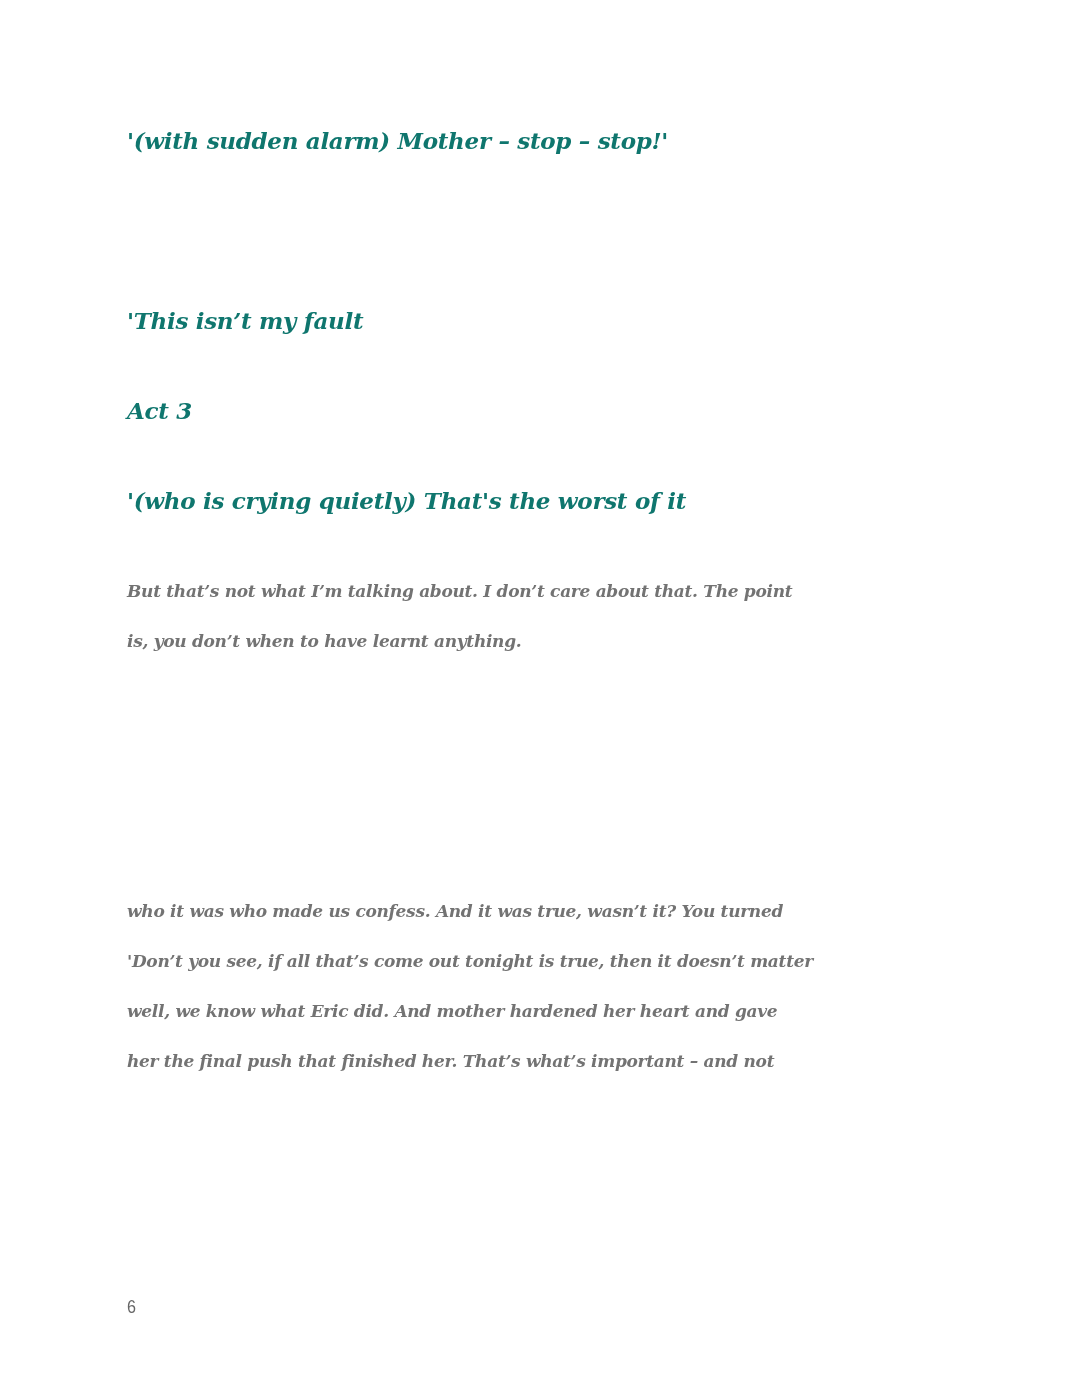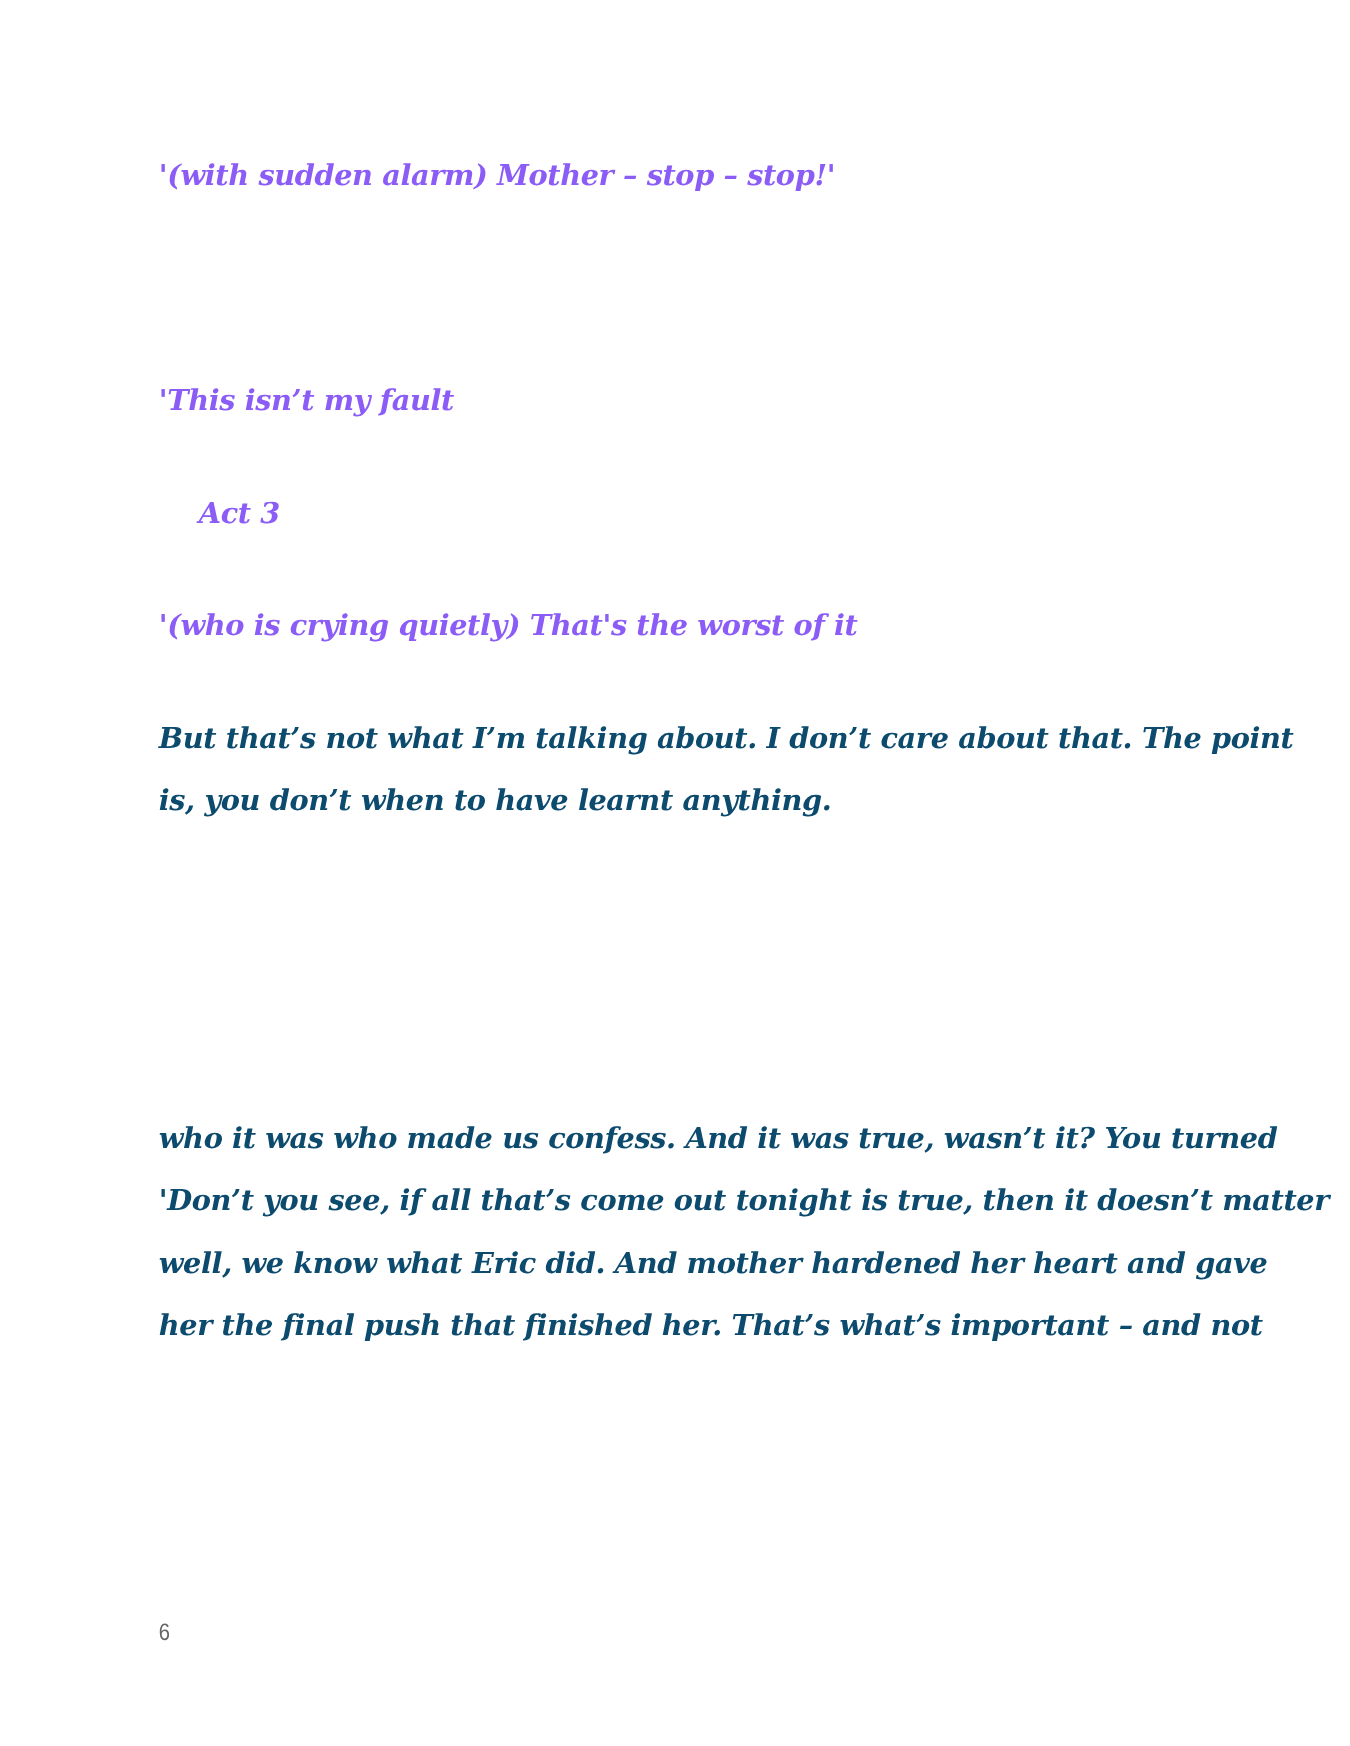--- a/index.html
+++ b/index.html
@@ -28,7 +28,7 @@
       font-style: italic;
       font-weight: bold;
       font-size: 23px;
-      color: #8b5cf6;
+      color: #0f766e;
       white-space: nowrap;
       letter-spacing: -0.3px;
       line-height: 30px;

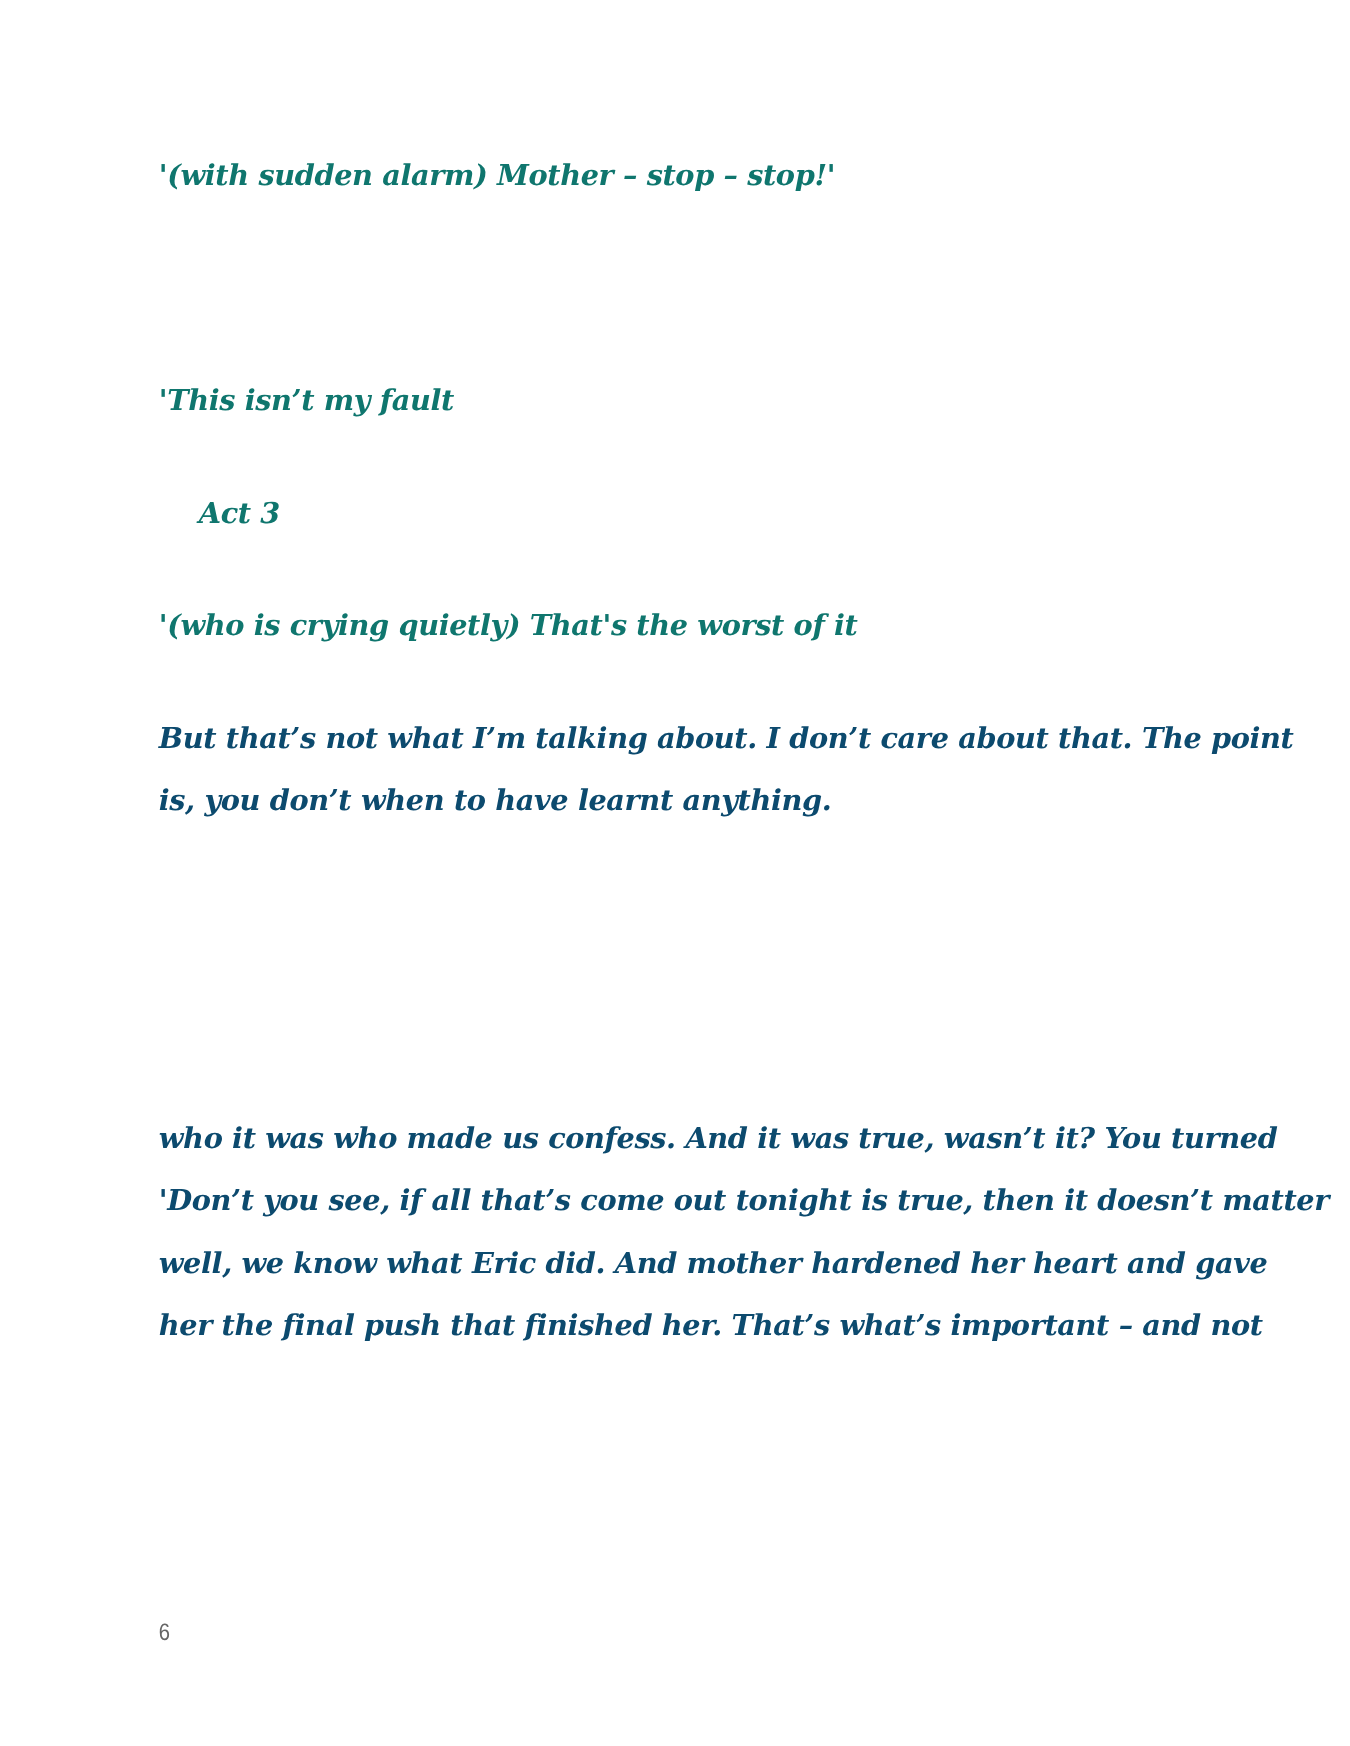--- a/index.html
+++ b/index.html
@@ -72,7 +72,7 @@
 
   <p class="line" style="top:306px;text-align:center;">'This isn’t my fault</p>
 
-  <p class="line" style="top:396px;margin-left:32px;">Act 3</p>
+  <p class="line" style="top:396px;">Act 3</p>
 
   <p class="line" style="top:486px;">'(who is crying quietly) That's the worst of it</p>
 

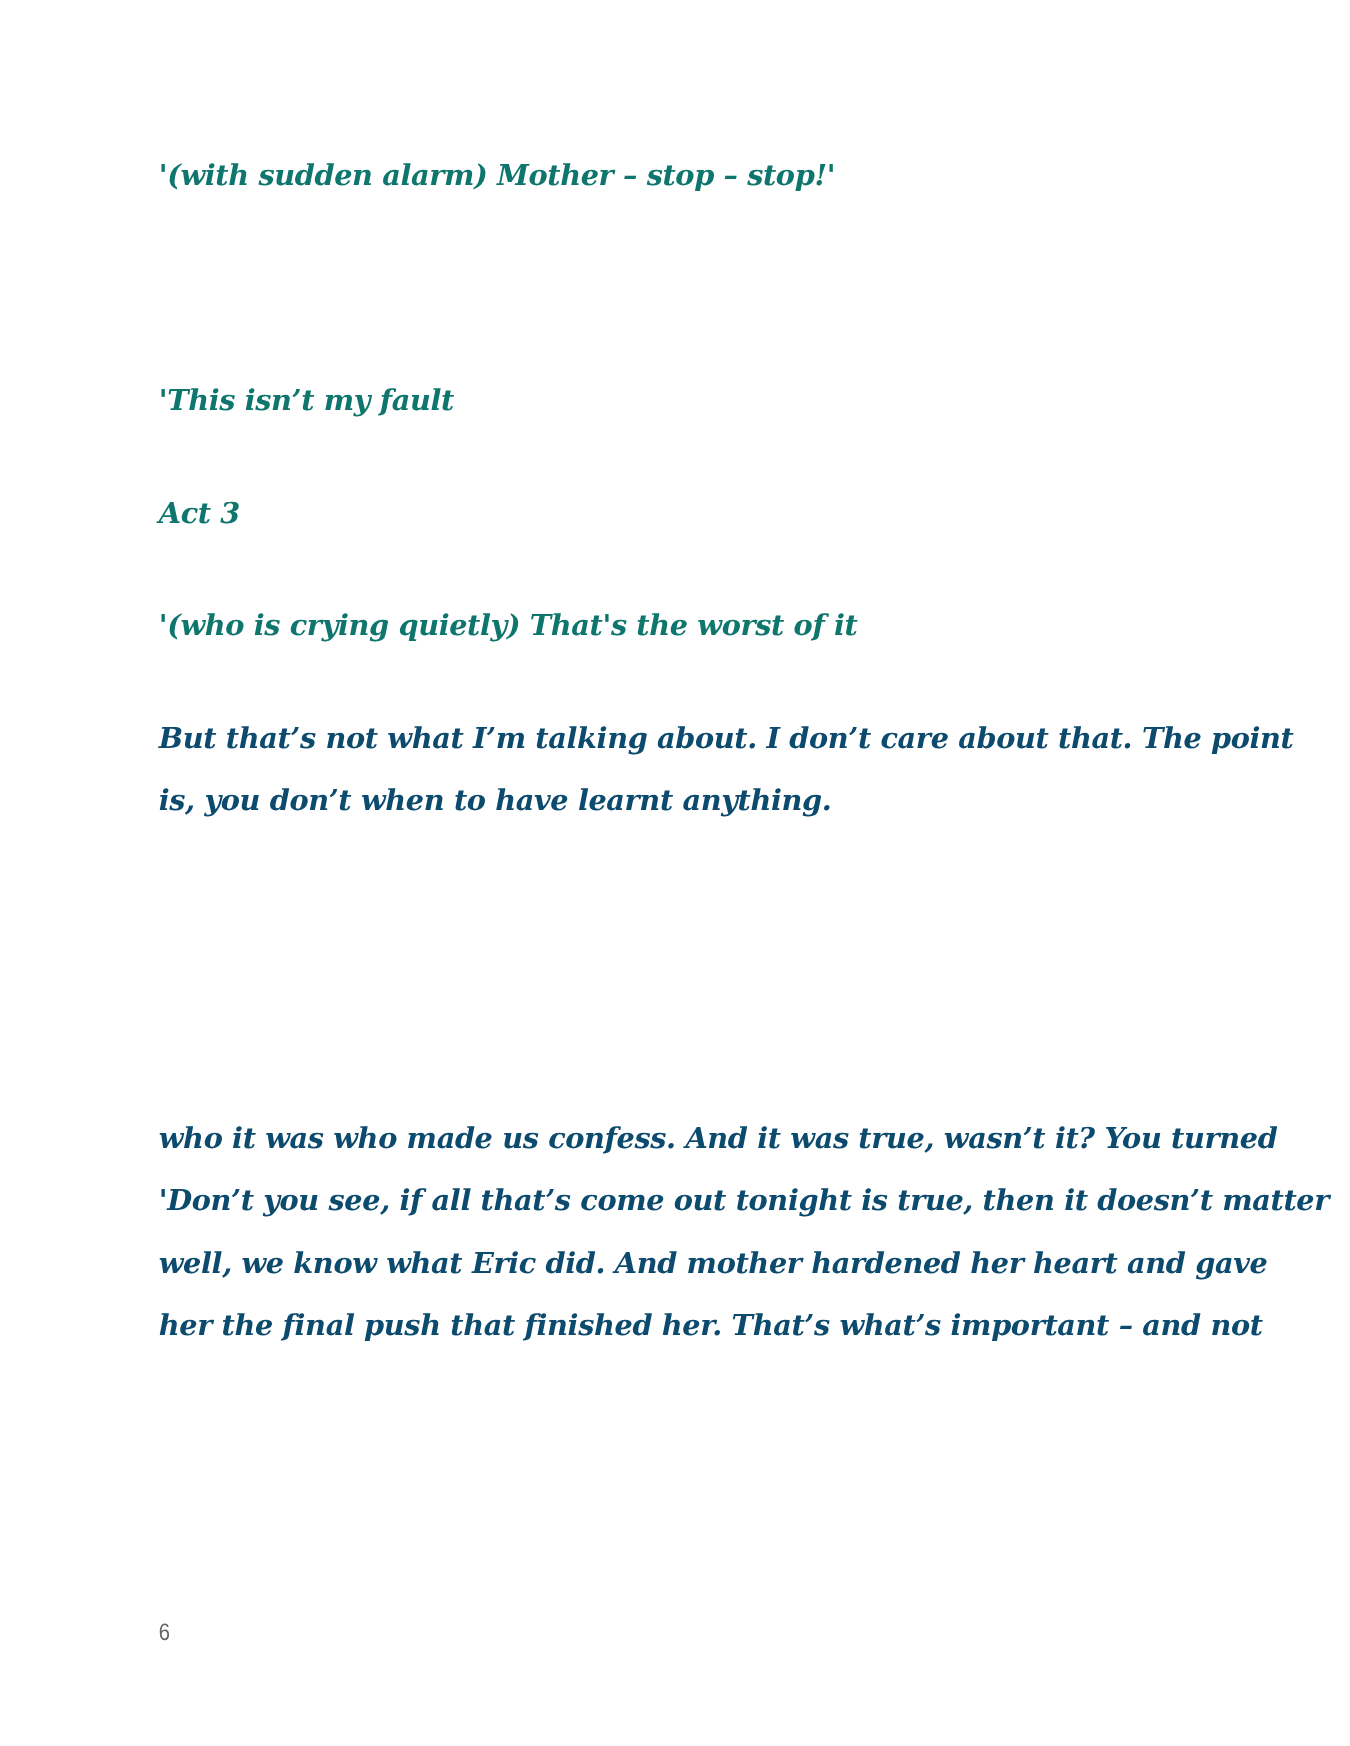--- a/index.html
+++ b/index.html
@@ -44,8 +44,8 @@
       font-family: "DejaVu Serif", "Liberation Serif", serif;
       font-style: italic;
       font-weight: bold;
-      font-size: 23px;
-      color: #0c4a6e;
+      font-size: 17px;
+      color: #737373;
       white-space: nowrap;
       letter-spacing: -0.3px;
       line-height: 50px;

